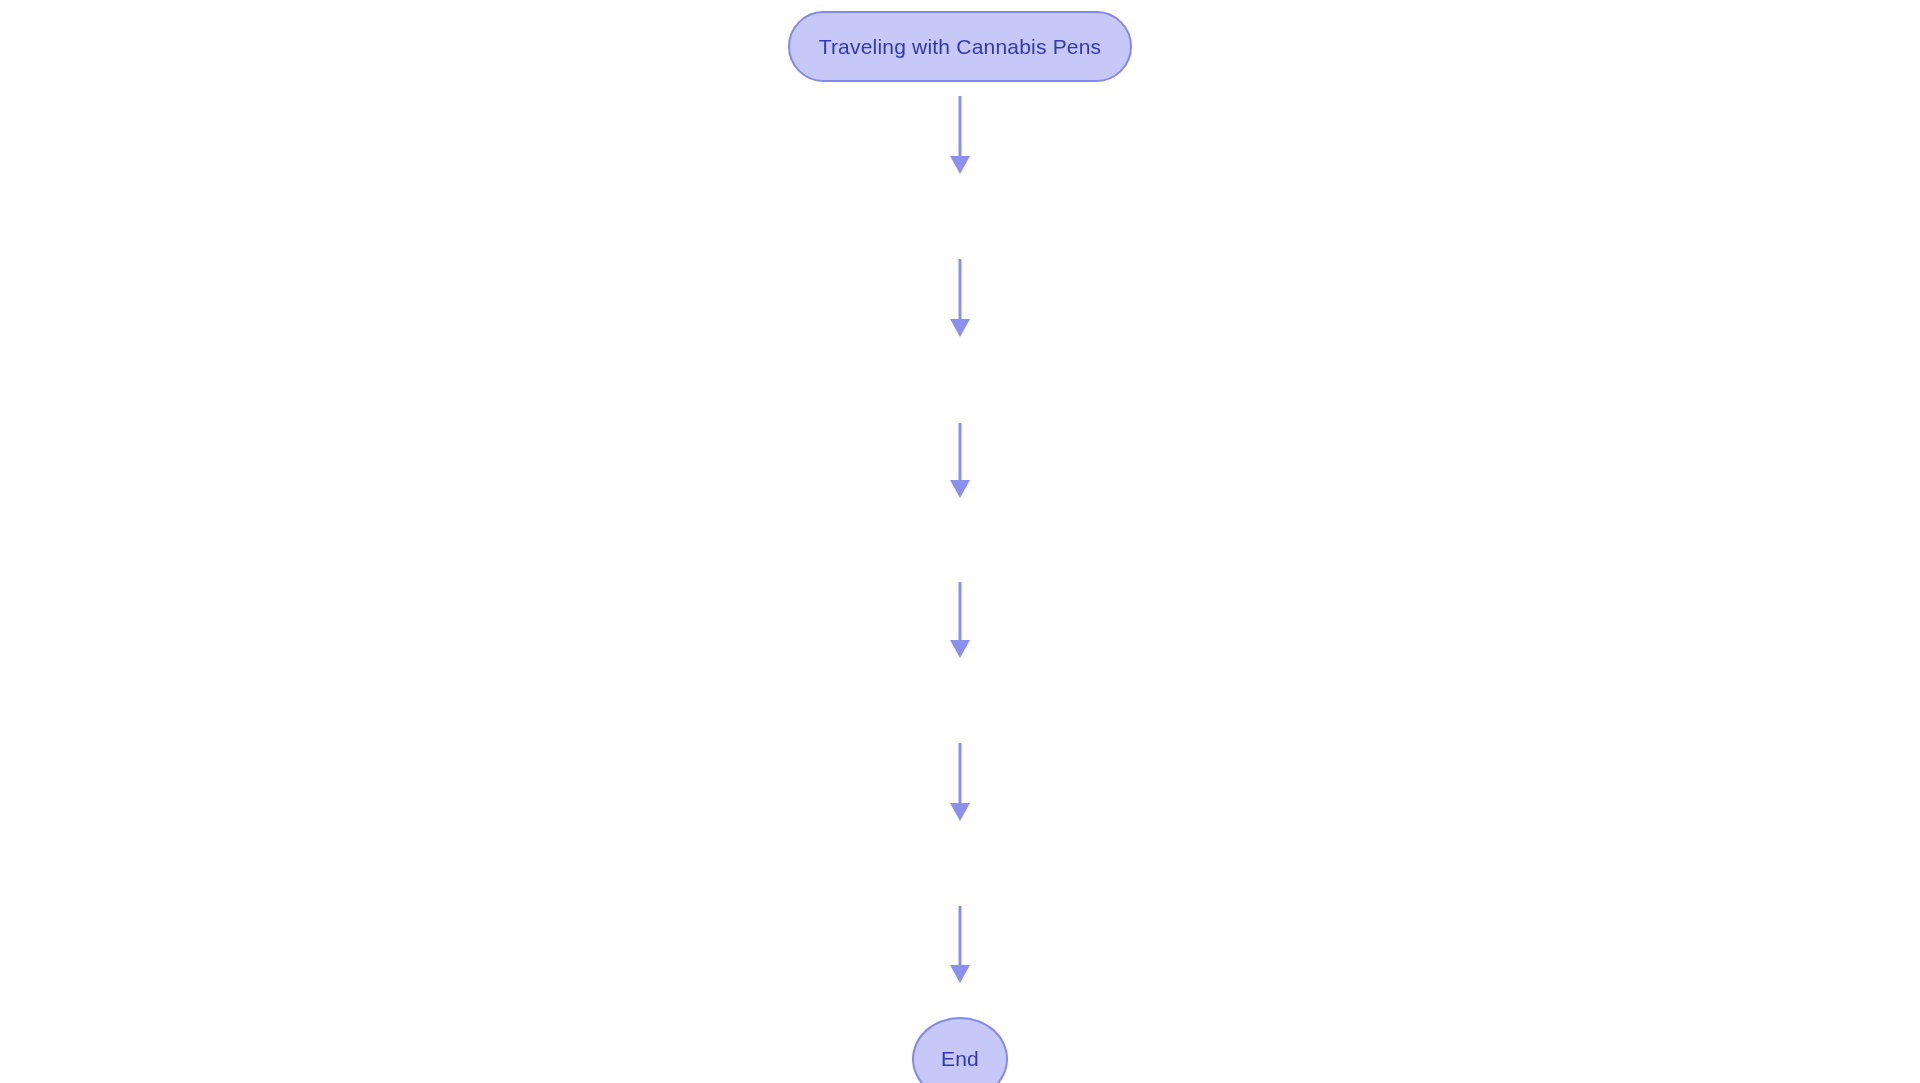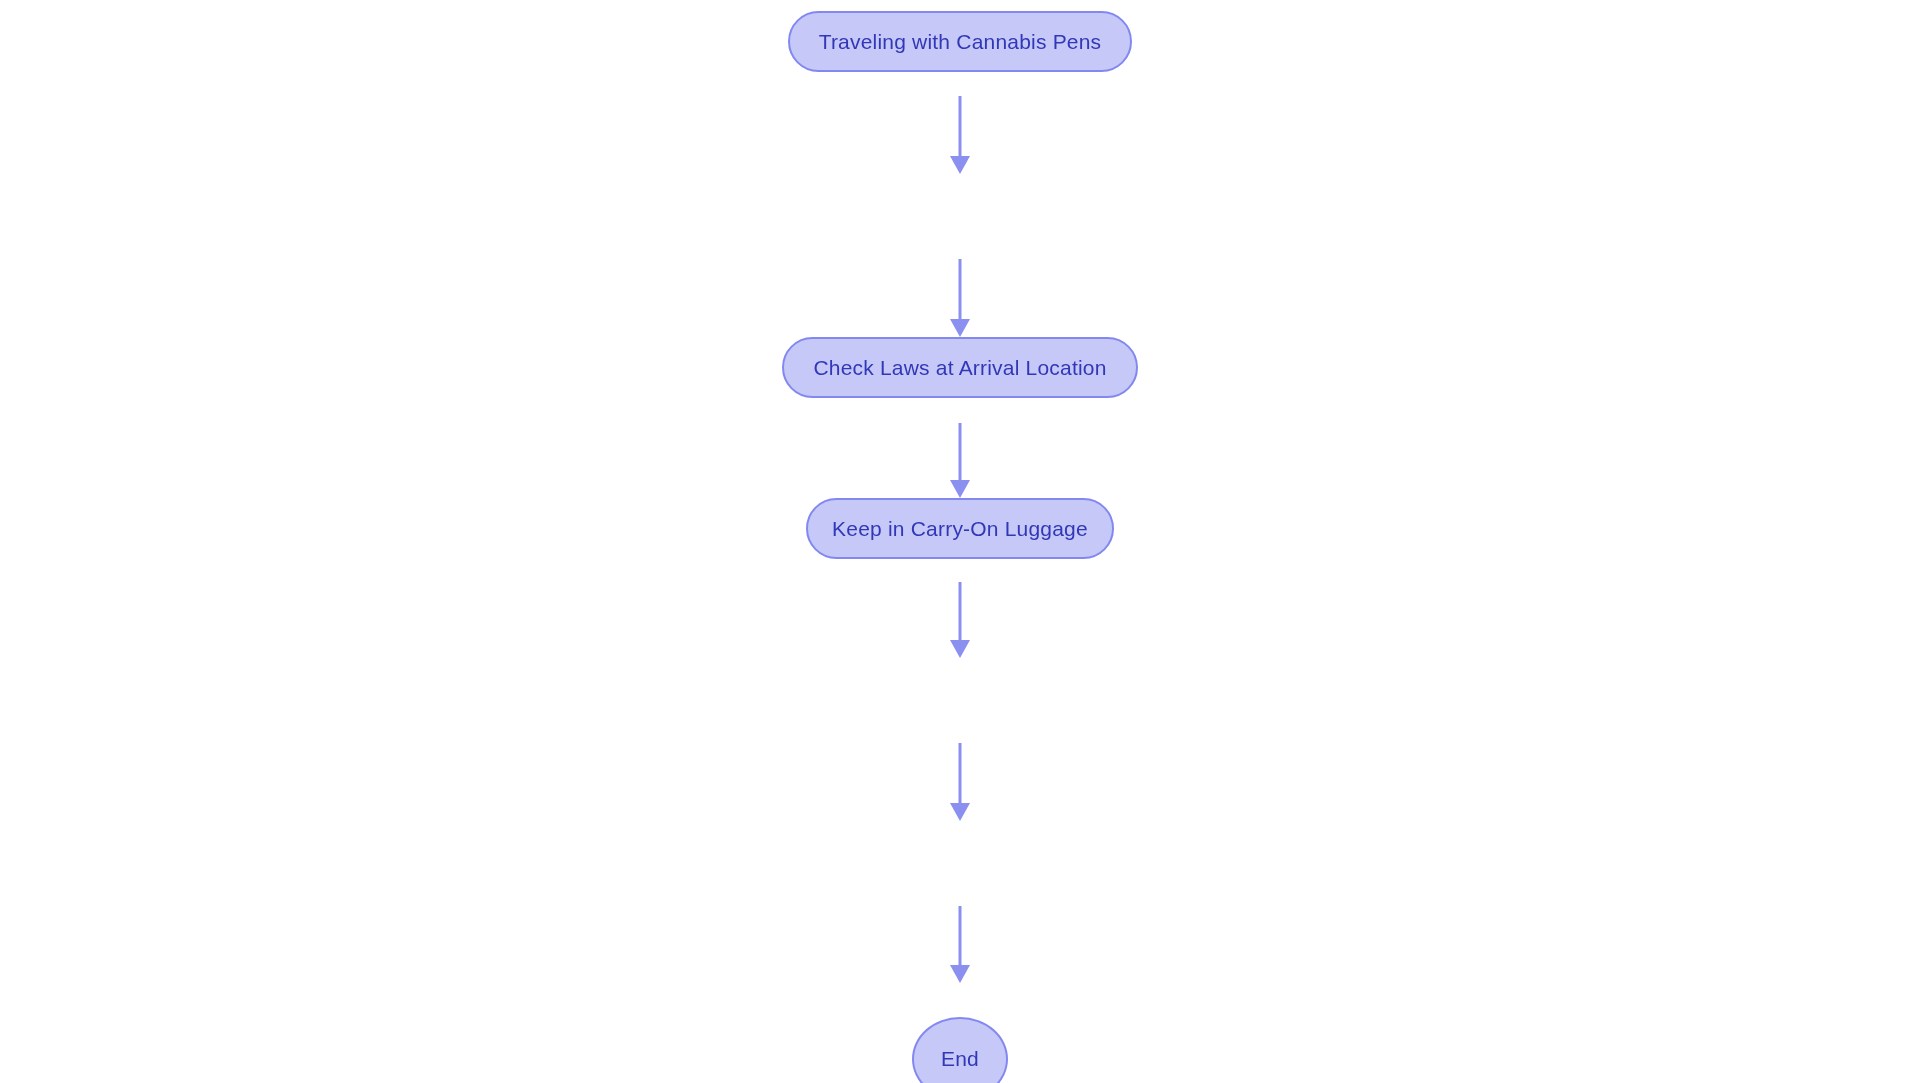--- a/index.html
+++ b/index.html
@@ -19,7 +19,7 @@
     position: absolute;
     left: 50%;
     transform: translateX(-50%);
-    height: 61px;
+    height: 71px;
     box-sizing: border-box;
     background: var(--node-fill, #c6c9f7);
     border: 2px solid var(--node-border, #8388f1);

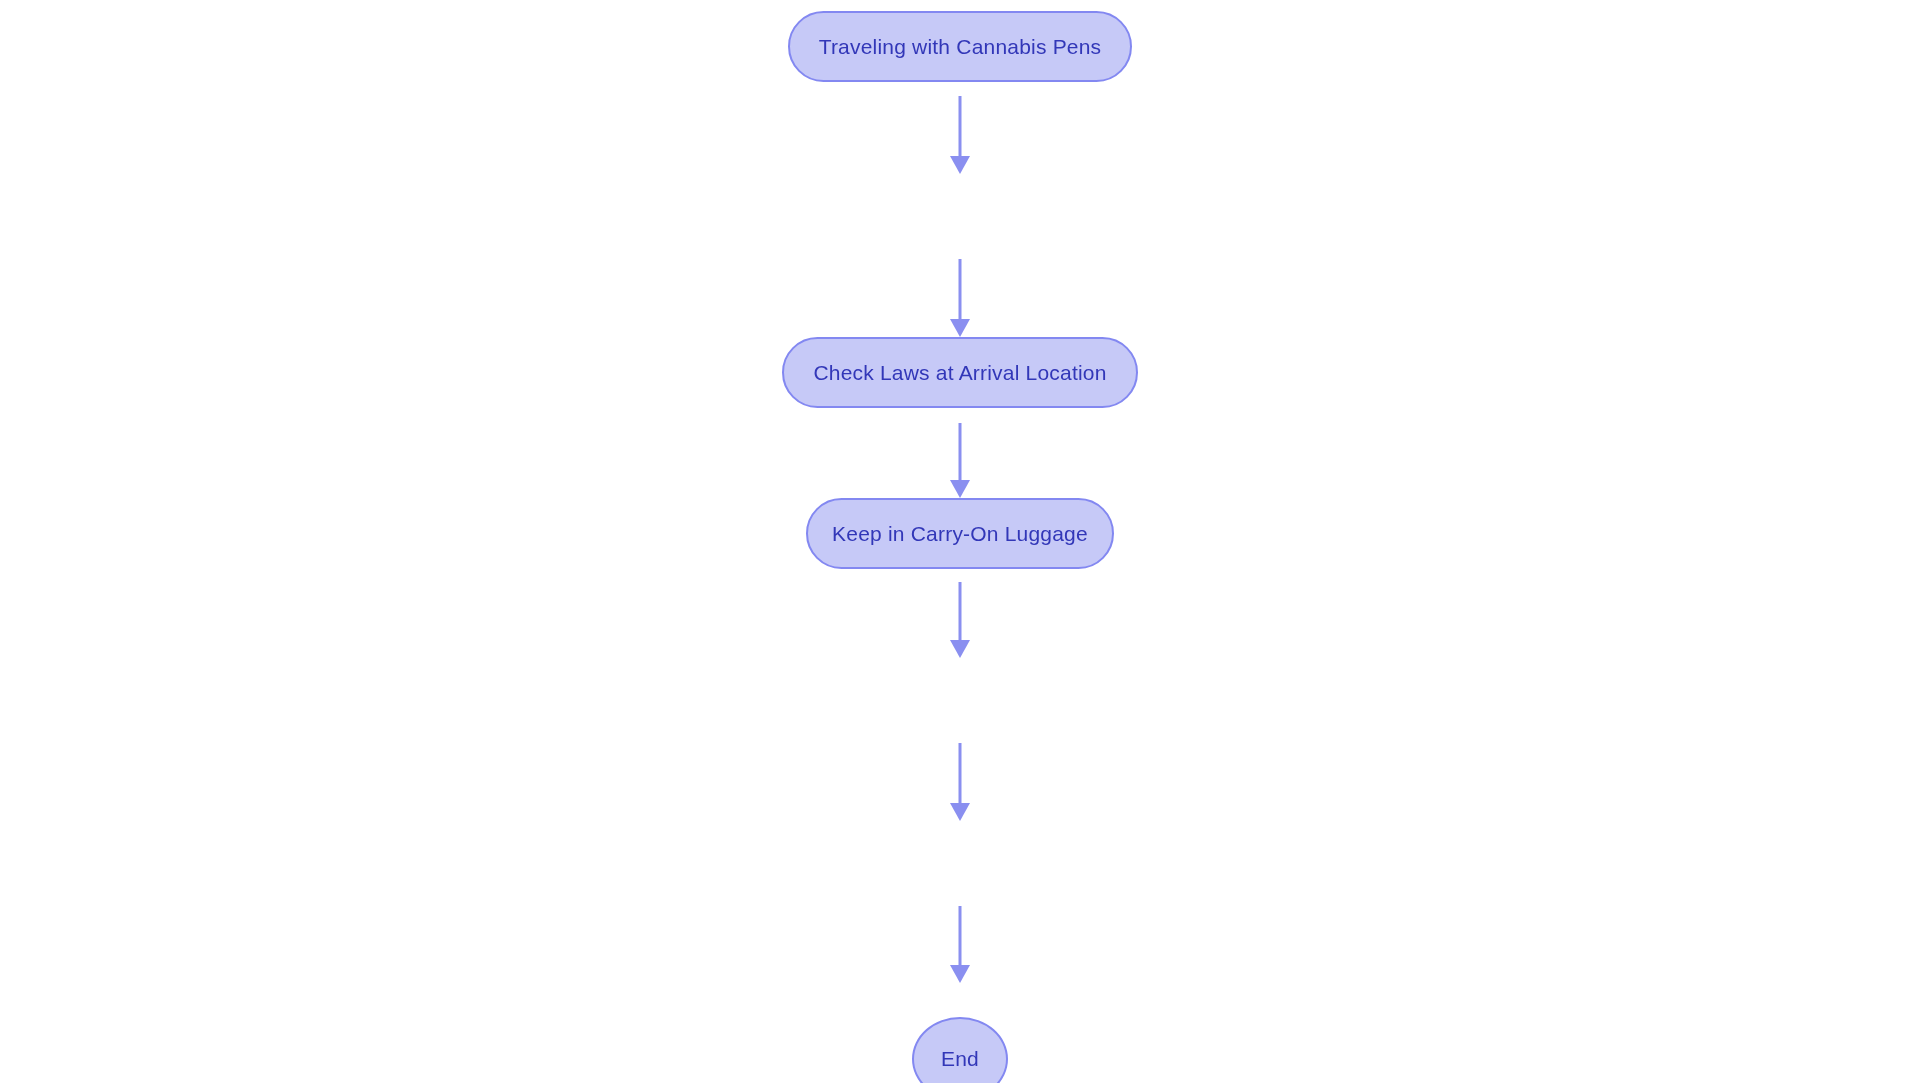--- a/index.html
+++ b/index.html
@@ -81,7 +81,6 @@
     <span class="head"></span>
   </div>
 
-  <div class="flow-node" style="top: 337px; width: 356px;">Check Laws at Arrival Location</div>
 
   <div class="edge" style="top: 423px; height: 75px;">
     <span class="line"></span>

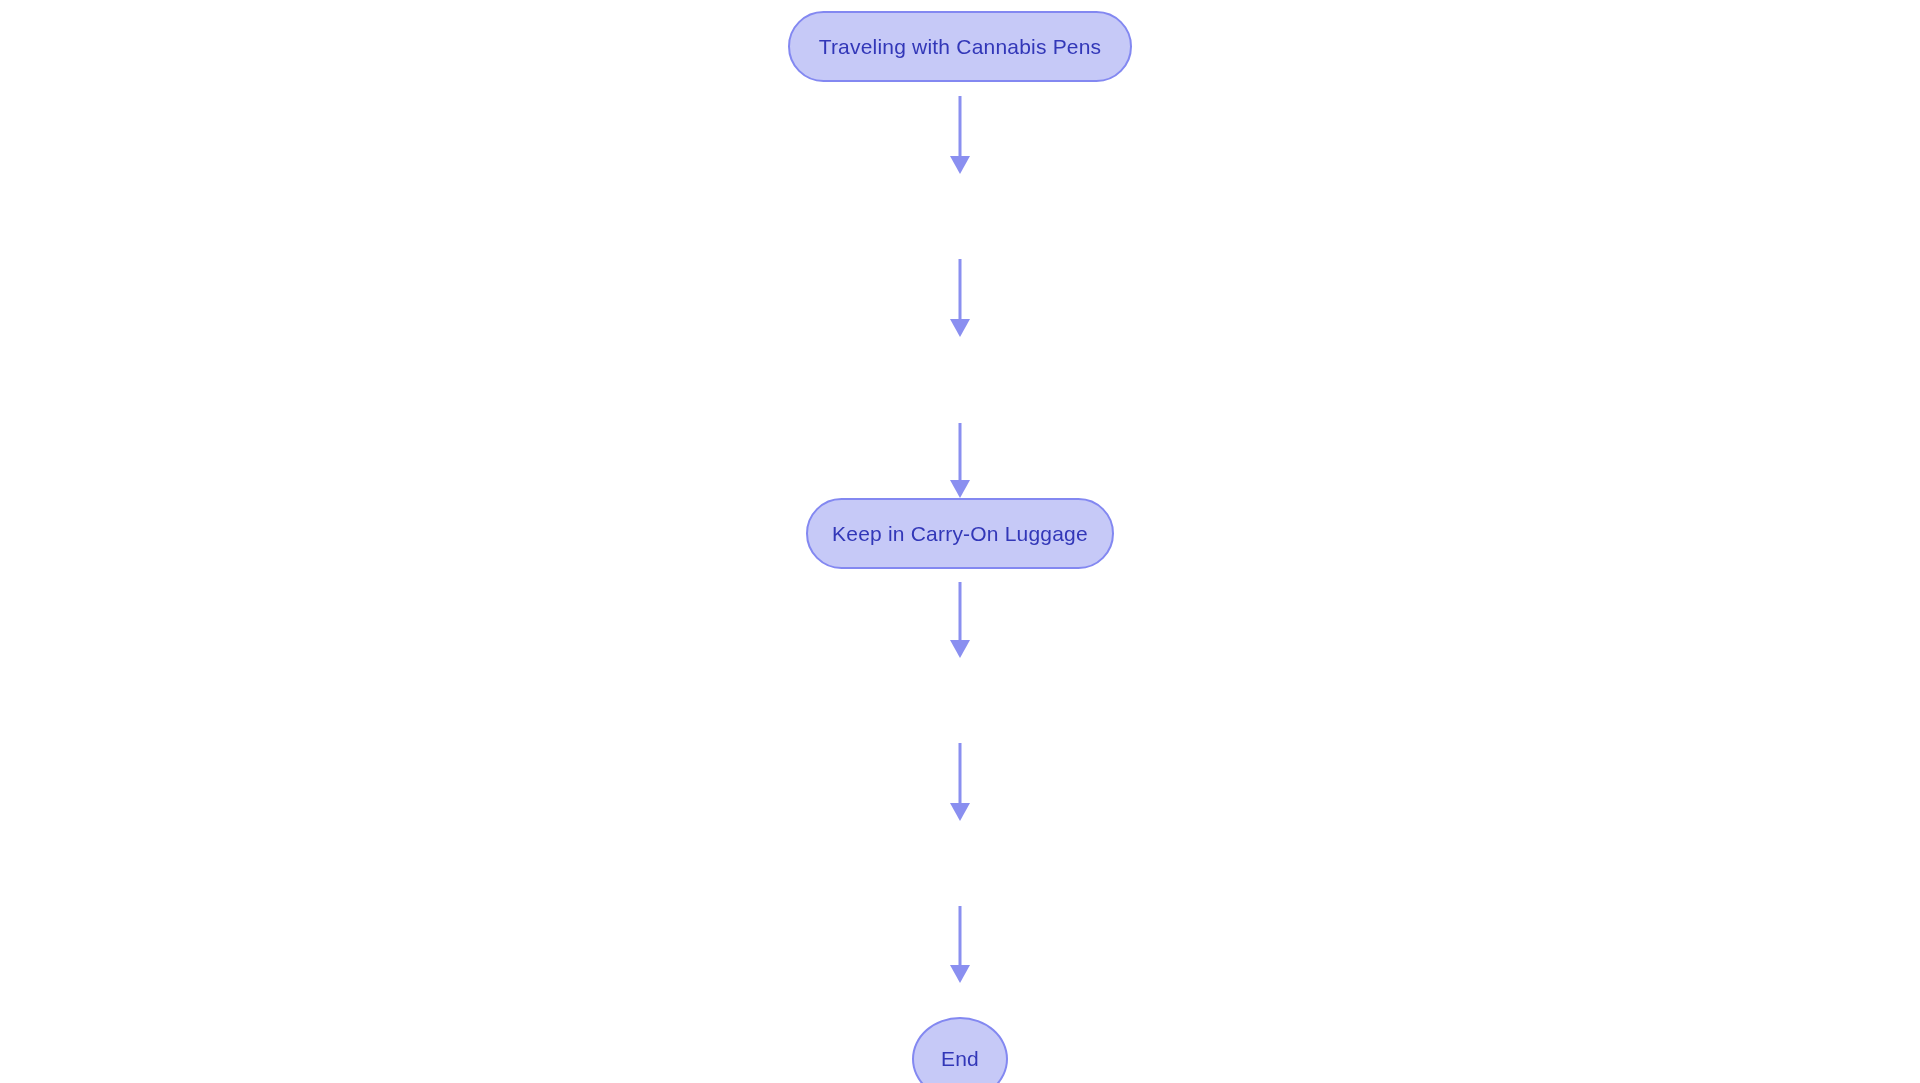--- a/index.html
+++ b/index.html
@@ -87,7 +87,6 @@
     <span class="head"></span>
   </div>
 
-  <div class="flow-node" style="top: 498px; width: 308px;">Keep in Carry-On Luggage</div>
 
   <div class="edge" style="top: 582px; height: 76px;">
     <span class="line"></span>

